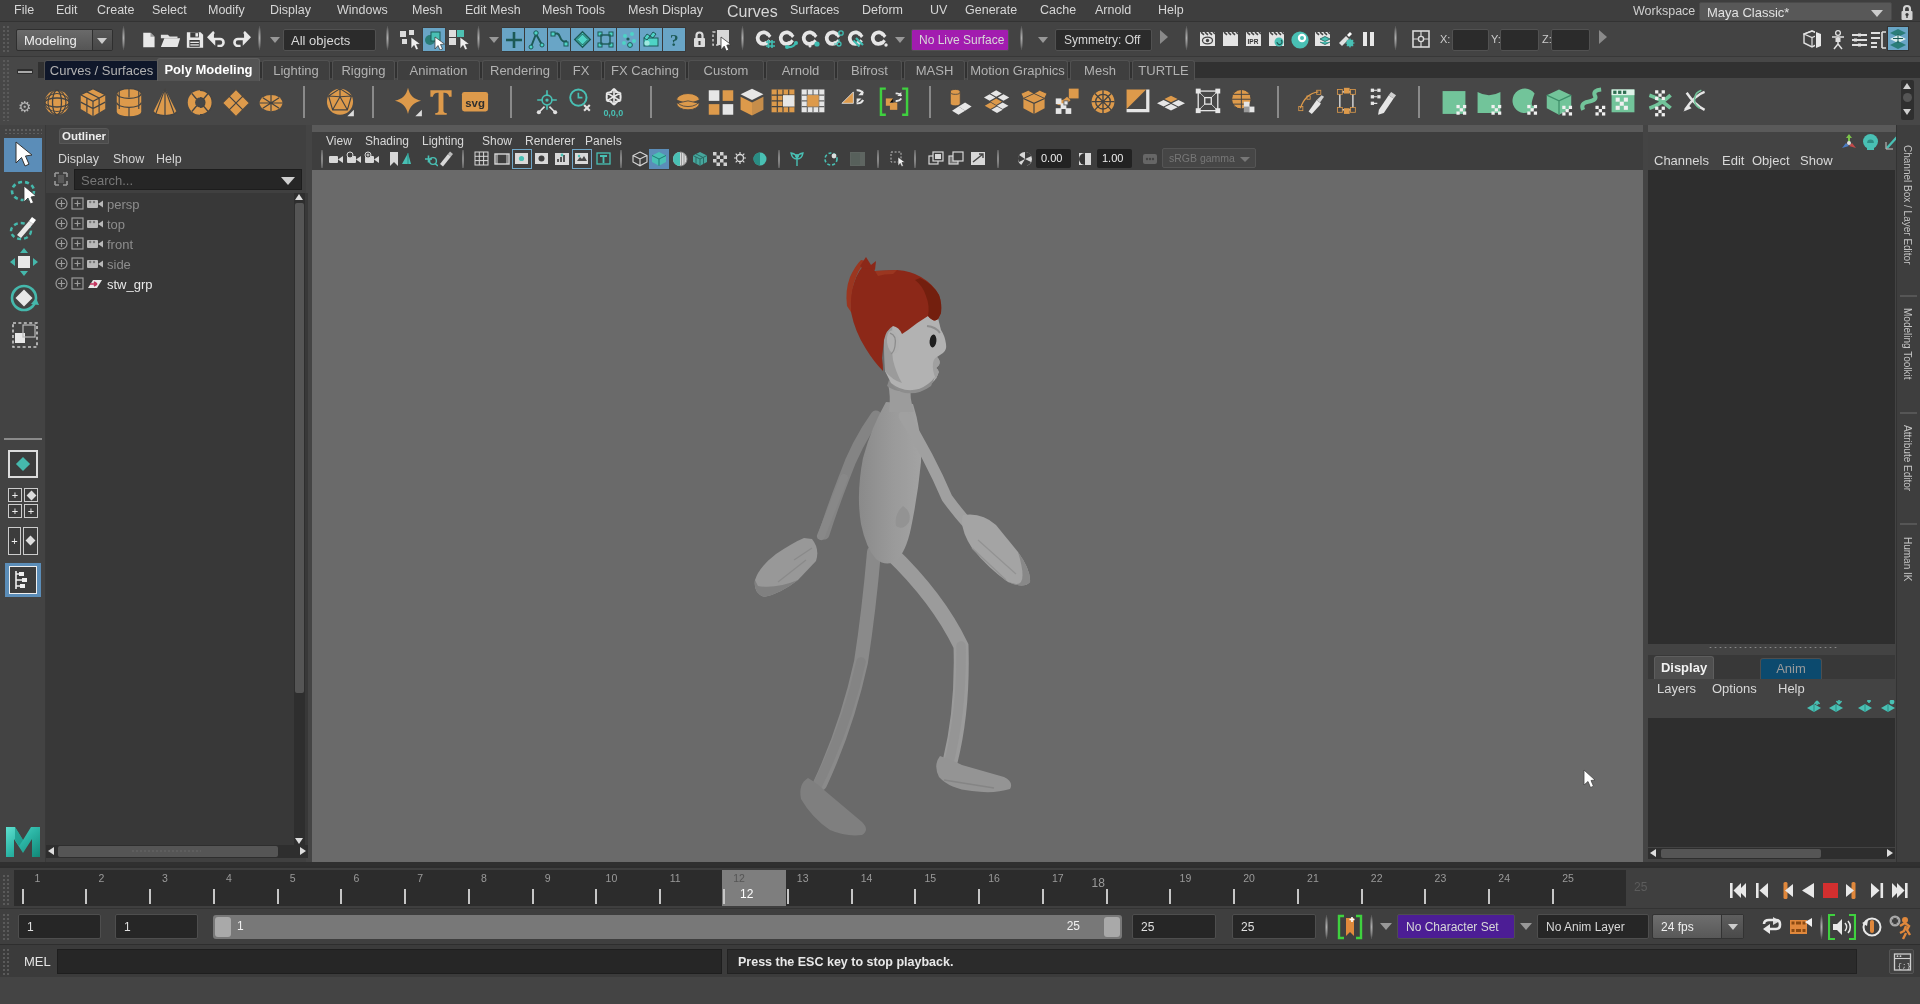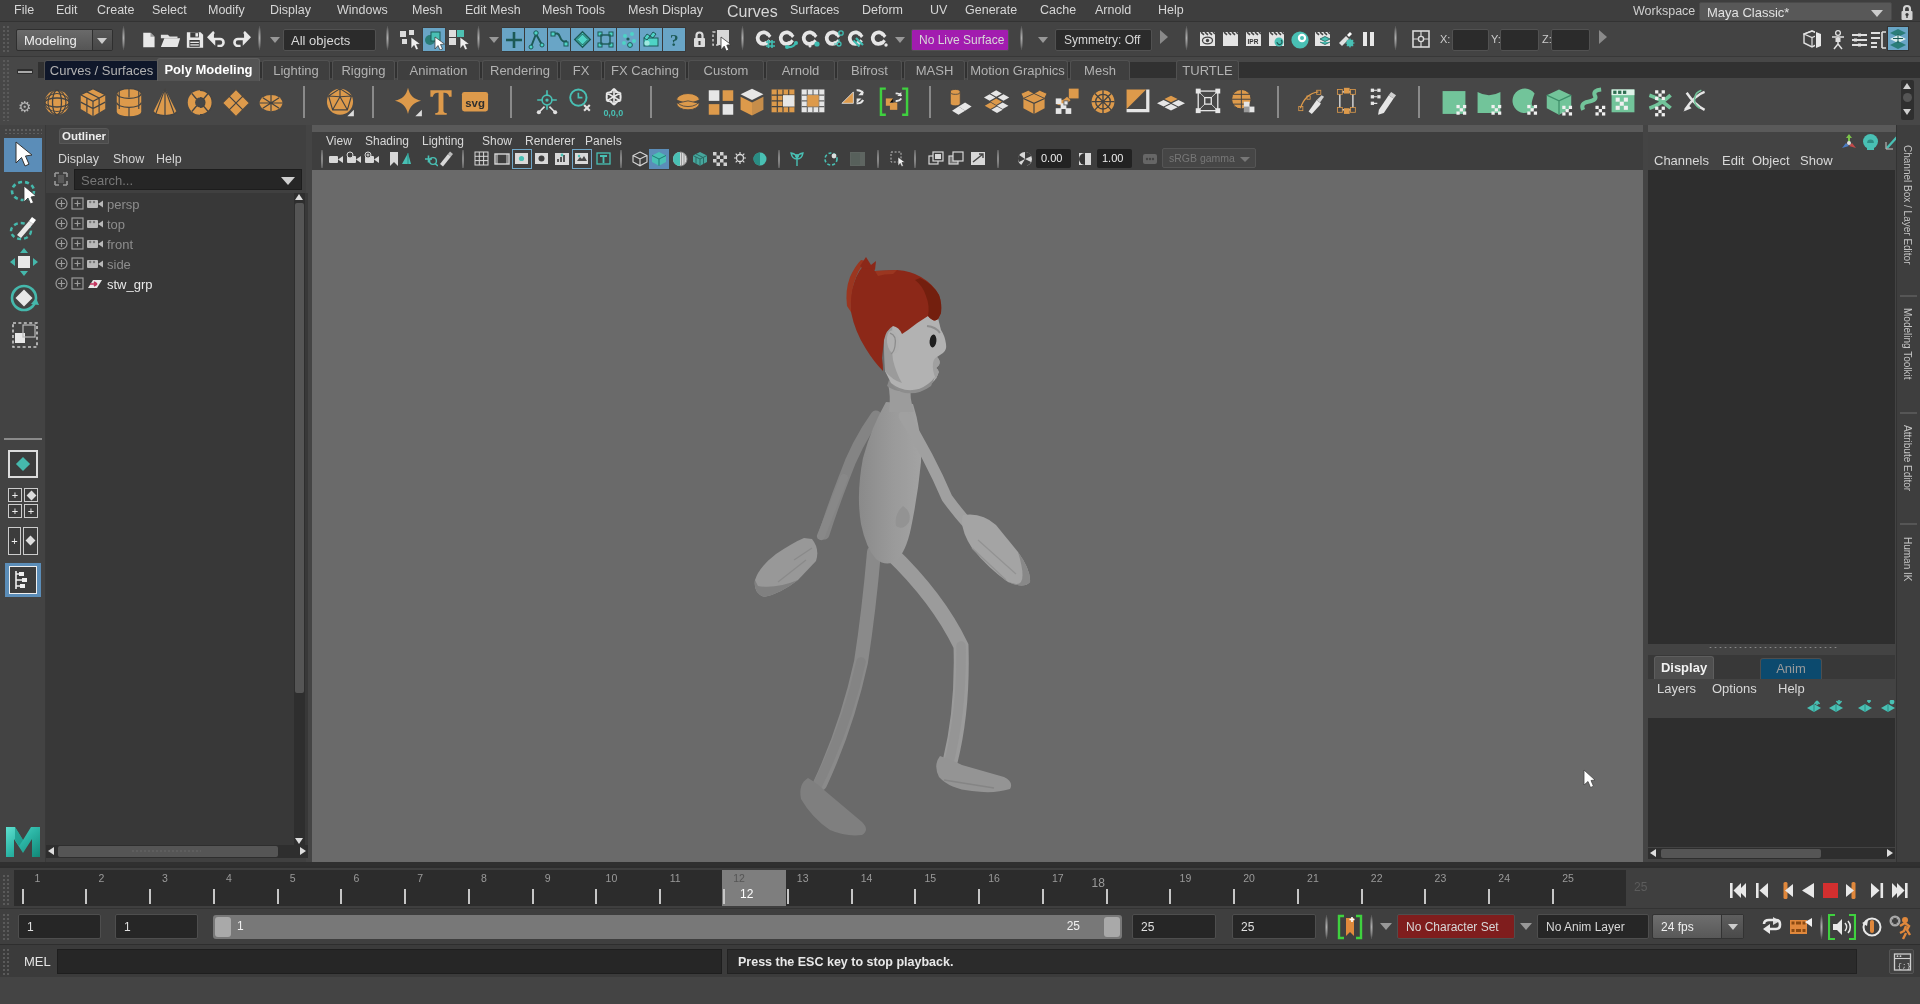--- a/index.html
+++ b/index.html
@@ -319,7 +319,7 @@
       <div style="position:absolute;left:904px;top:3px;width:61px;height:20px;background:#3f3f3f;border:1px solid #515151;border-bottom:none;border-radius:3px 3px 0 0;text-align:center;color:#b2b2b2;font-size:13px;padding-top:2px;">MASH</div>
       <div style="position:absolute;left:967px;top:3px;width:101px;height:20px;background:#3f3f3f;border:1px solid #515151;border-bottom:none;border-radius:3px 3px 0 0;text-align:center;color:#b2b2b2;font-size:13px;padding-top:2px;">Motion Graphics</div>
       <div style="position:absolute;left:1070px;top:3px;width:60px;height:20px;background:#3f3f3f;border:1px solid #515151;border-bottom:none;border-radius:3px 3px 0 0;text-align:center;color:#b2b2b2;font-size:13px;padding-top:2px;">Mesh</div>
-      <div style="position:absolute;left:1132px;top:3px;width:63px;height:20px;background:#3f3f3f;border:1px solid #515151;border-bottom:none;border-radius:3px 3px 0 0;text-align:center;color:#b2b2b2;font-size:13px;padding-top:2px;margin-left:44px;">TURTLE</div>
+      <div style="position:absolute;left:1132px;top:3px;width:63px;height:20px;background:#3f3f3f;border:1px solid #515151;border-bottom:none;border-radius:3px 3px 0 0;text-align:center;color:#b2b2b2;font-size:13px;padding-top:2px;">TURTLE</div>
       <svg style="position:absolute;left:43px;top:30px" width="28" height="31" viewBox="0 0 34 38">
         <circle cx="17" cy="19" r="15" fill="#dd9a4b"></circle>
         <ellipse cx="17" cy="19" rx="15" ry="5.5" fill="none" stroke="#434343" stroke-width="1.6"></ellipse>

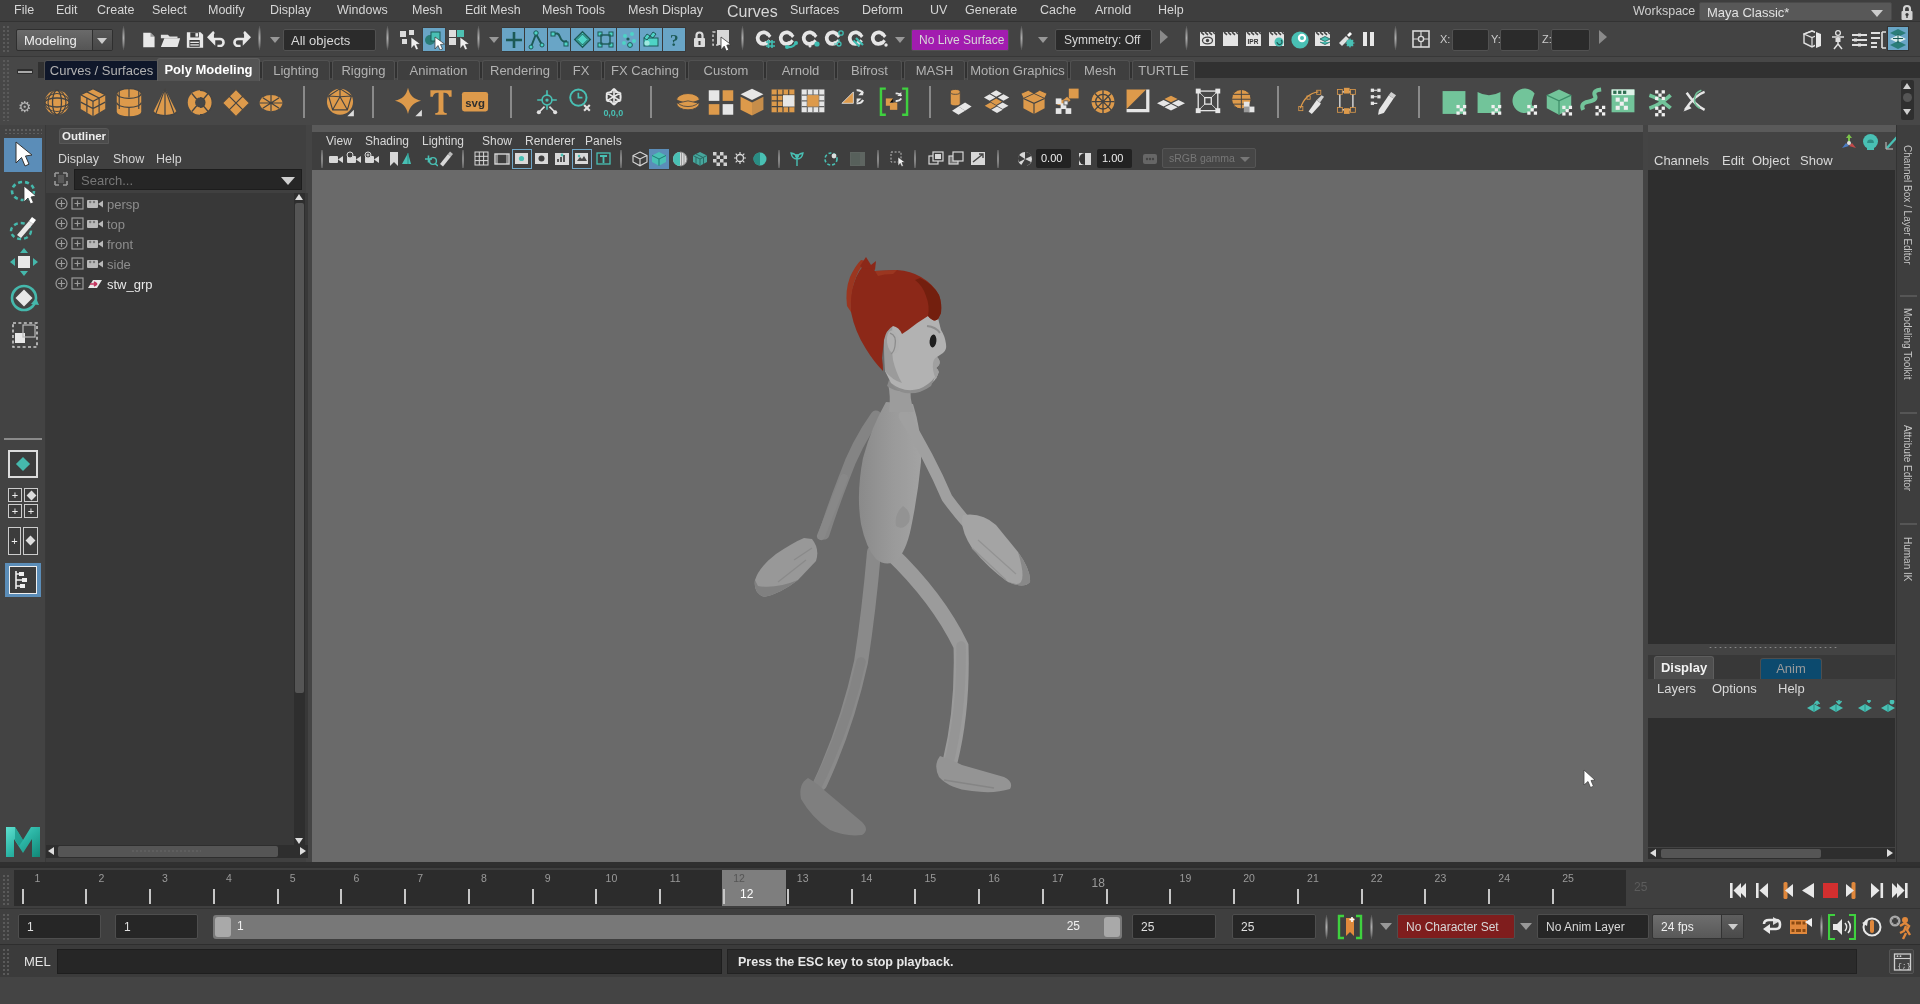--- a/index.html
+++ b/index.html
@@ -1171,7 +1171,7 @@
       </svg>
       <div style="position:absolute;left:1370px;top:6px;width:3px;height:24px;background:radial-gradient(ellipse at center,#b0b0b0 0%,#7a7a7a 45%,rgba(90,90,90,0) 78%);"></div>
       <div style="position:absolute;left:1380px;top:14px;width:0;height:0;border-left:6px solid transparent;border-right:6px solid transparent;border-top:7px solid #989898;"></div>
-      <div style="position:absolute;left:1397px;top:5px;width:118px;height:25px;background:#7f1d1d;border:1px solid #4e4e4e;border-radius:2px;">
+      <div style="position:absolute;left:1397px;top:5px;width:118px;height:25px;background:#4c1d95;border:1px solid #4e4e4e;border-radius:2px;">
         <div style="position:absolute;left:8px;top:5px;color:#d8d8d8;font-size:12px;white-space:nowrap;">No Character Set</div>
       </div>
       <div style="position:absolute;left:1520px;top:14px;width:0;height:0;border-left:6px solid transparent;border-right:6px solid transparent;border-top:7px solid #989898;"></div>

